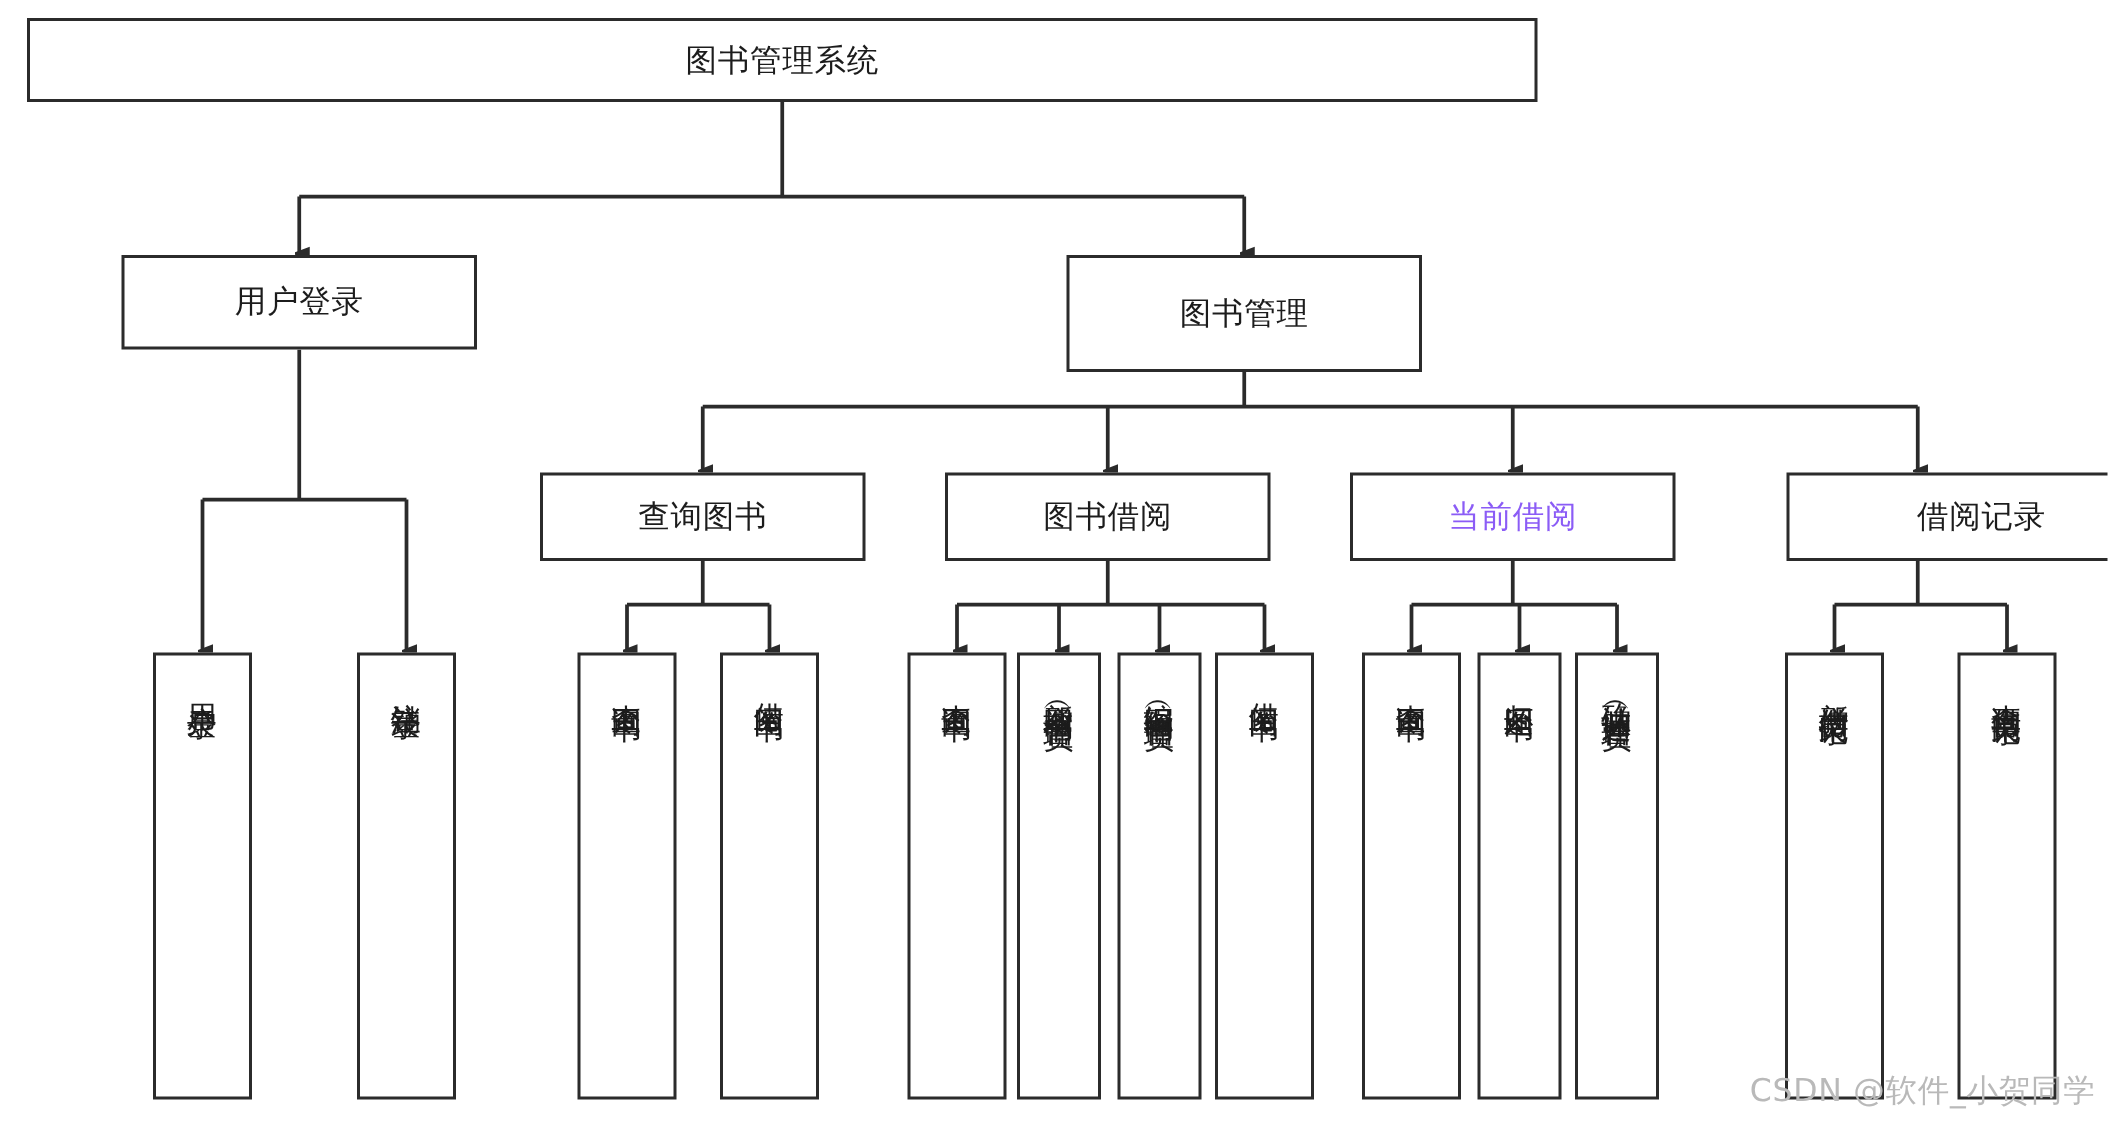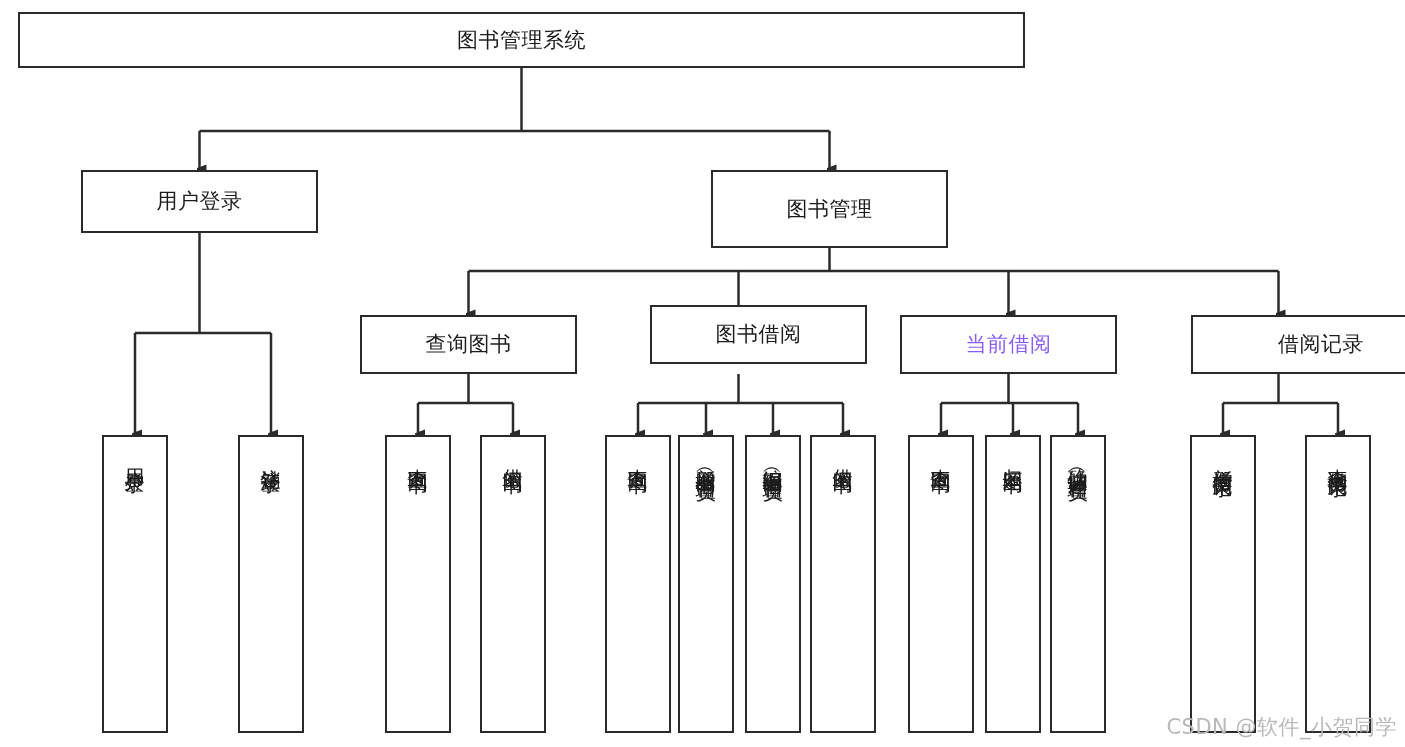--- a/index.html
+++ b/index.html
@@ -107,7 +107,7 @@
       <div class="node-box" style="left: 360px; top: 315px; width: 217px; height: 59px; border-color: rgb(43, 43, 43); background: rgb(255, 255, 255);">
         <span class="node-label" style="color: rgb(28, 28, 28);">查询图书</span>
       </div>
-      <div class="node-box" style="left: 630px; top: 305px; width: 217px; height: 59px; border-color: rgb(43, 43, 43); background: rgb(255, 255, 255); margin-left: 20px;">
+      <div class="node-box" style="left: 630px; top: 315px; width: 217px; height: 59px; border-color: rgb(43, 43, 43); background: rgb(255, 255, 255);">
         <span class="node-label" style="color: rgb(28, 28, 28);">图书借阅</span>
       </div>
       <div class="node-box" style="left: 900px; top: 315px; width: 217px; height: 59px; border-color: rgb(43, 43, 43); background: rgb(255, 255, 255);">

